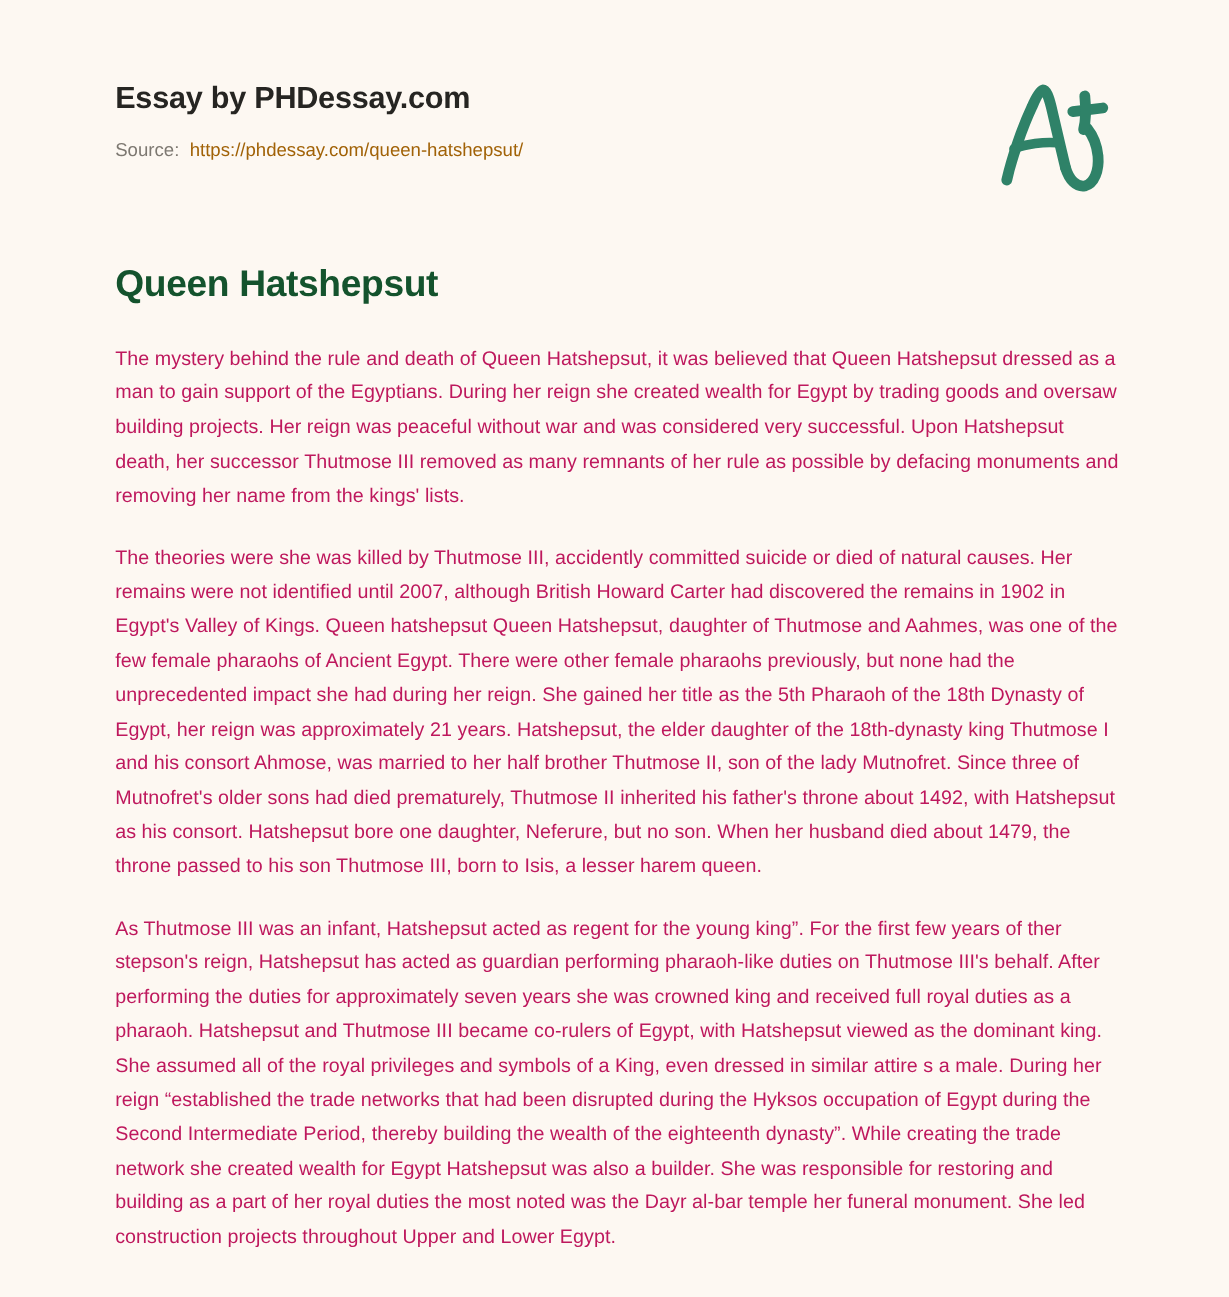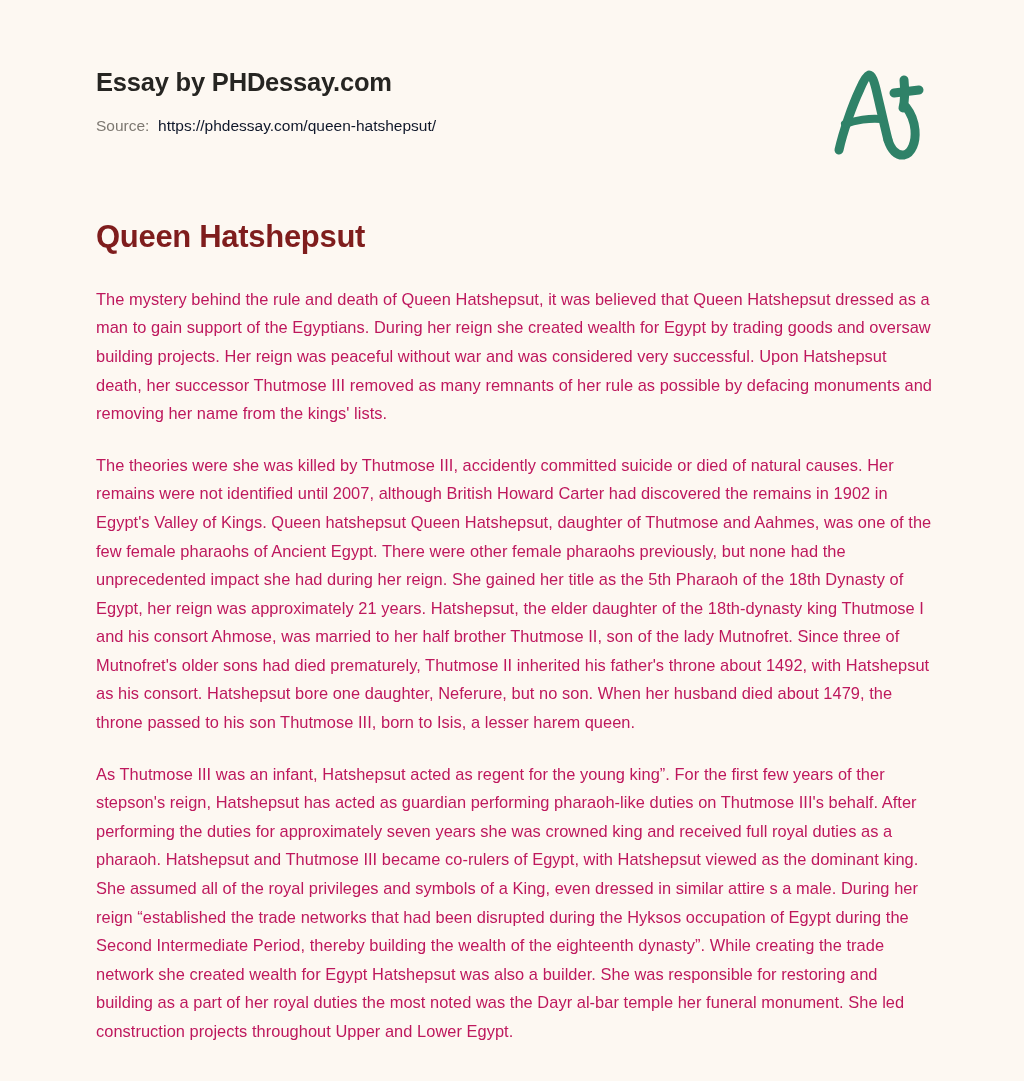--- a/index.html
+++ b/index.html
@@ -57,7 +57,7 @@
     text-align: right;
   }
   .source-url {
-    color: #0f172a;
+    color: #a16207;
     text-decoration: none;
   }
 

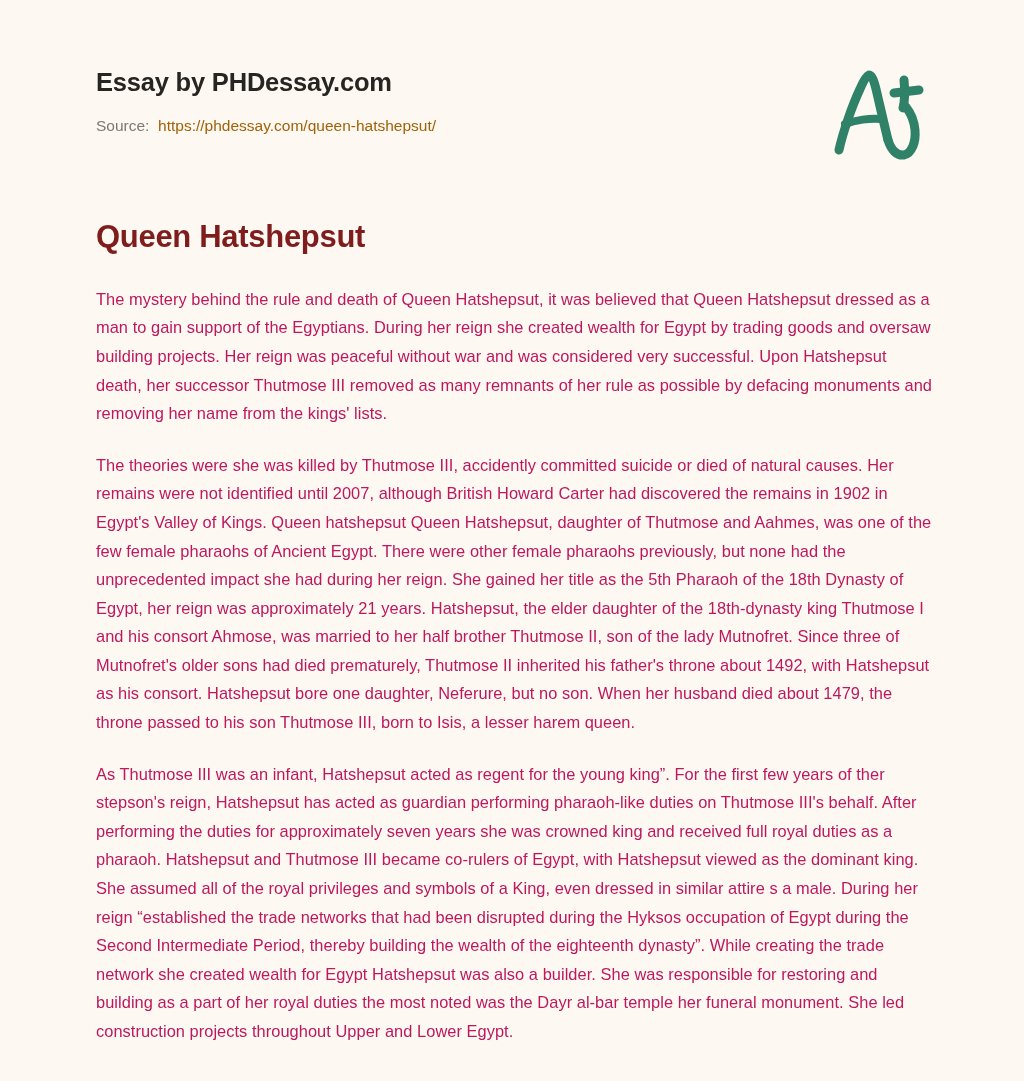--- a/index.html
+++ b/index.html
@@ -83,7 +83,7 @@
   .article-title {
     font-size: 31px;
     font-weight: bold;
-    color: #7f1d1d;
+    color: #14532d;
     letter-spacing: -0.3px;
     margin: 0;
     line-height: 1.25;

